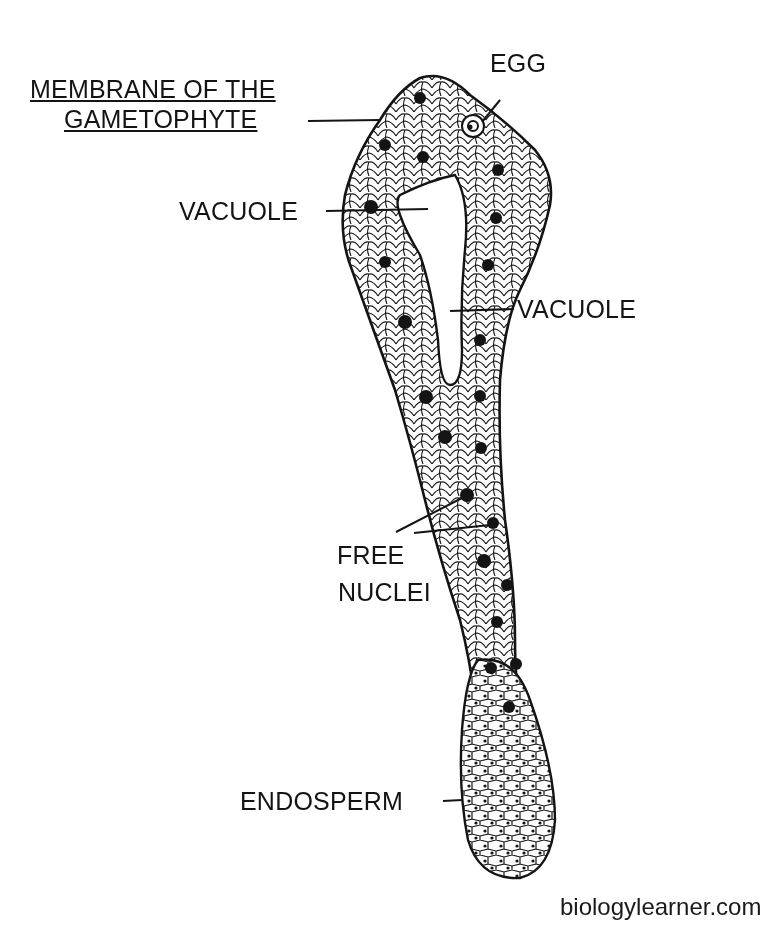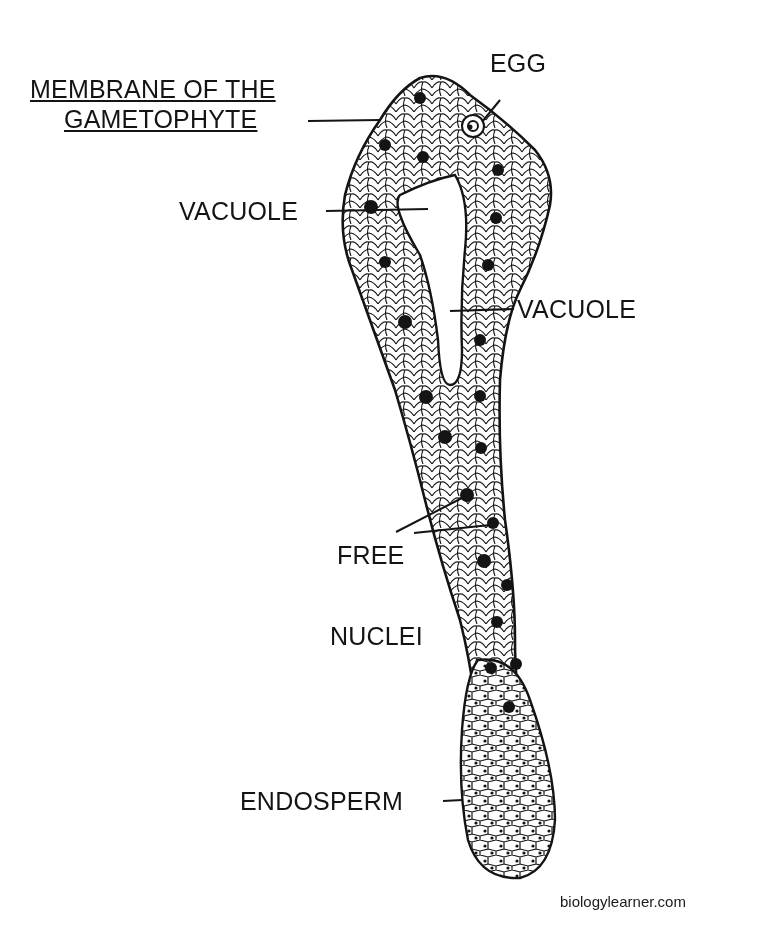--- a/index.html
+++ b/index.html
@@ -104,7 +104,7 @@
 <div class="label" style="left:179px; top:196px;">VACUOLE</div>
 <div class="label" style="left:517px; top:294px;">VACUOLE</div>
 <div class="label" style="left:337px; top:540px;text-align:center;">FREE</div>
-<div class="label" style="left:330px; top:577px;margin-top:44px;">NUCLEI</div>
+<div class="label" style="left:338px; top:577px;">NUCLEI</div>
 <div class="label" style="left:240px; top:786px;">ENDOSPERM</div>
 <div class="watermark" style="left:560px; top:893px;">biologylearner.com</div>
 

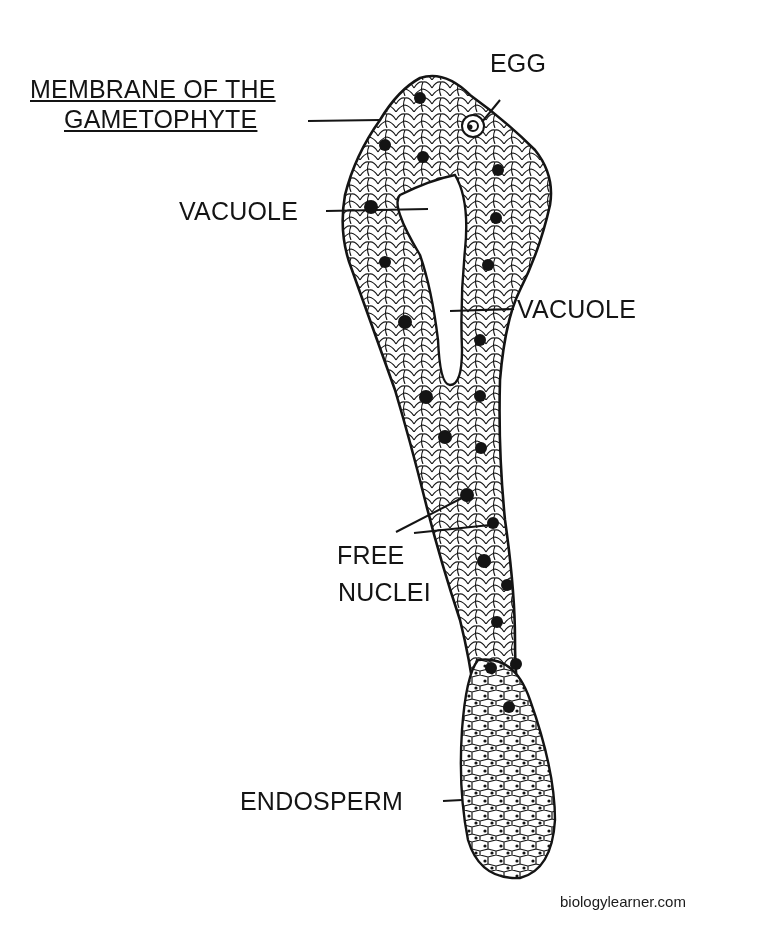--- a/index.html
+++ b/index.html
@@ -17,7 +17,7 @@
     position:absolute;
     font-family: "Liberation Sans", "DejaVu Sans", sans-serif;
     color:#1a1a1a;
-    font-size:15px;
+    font-size:24px;
     white-space:nowrap;
   }
   svg { position:absolute; left:0; top:0; }

